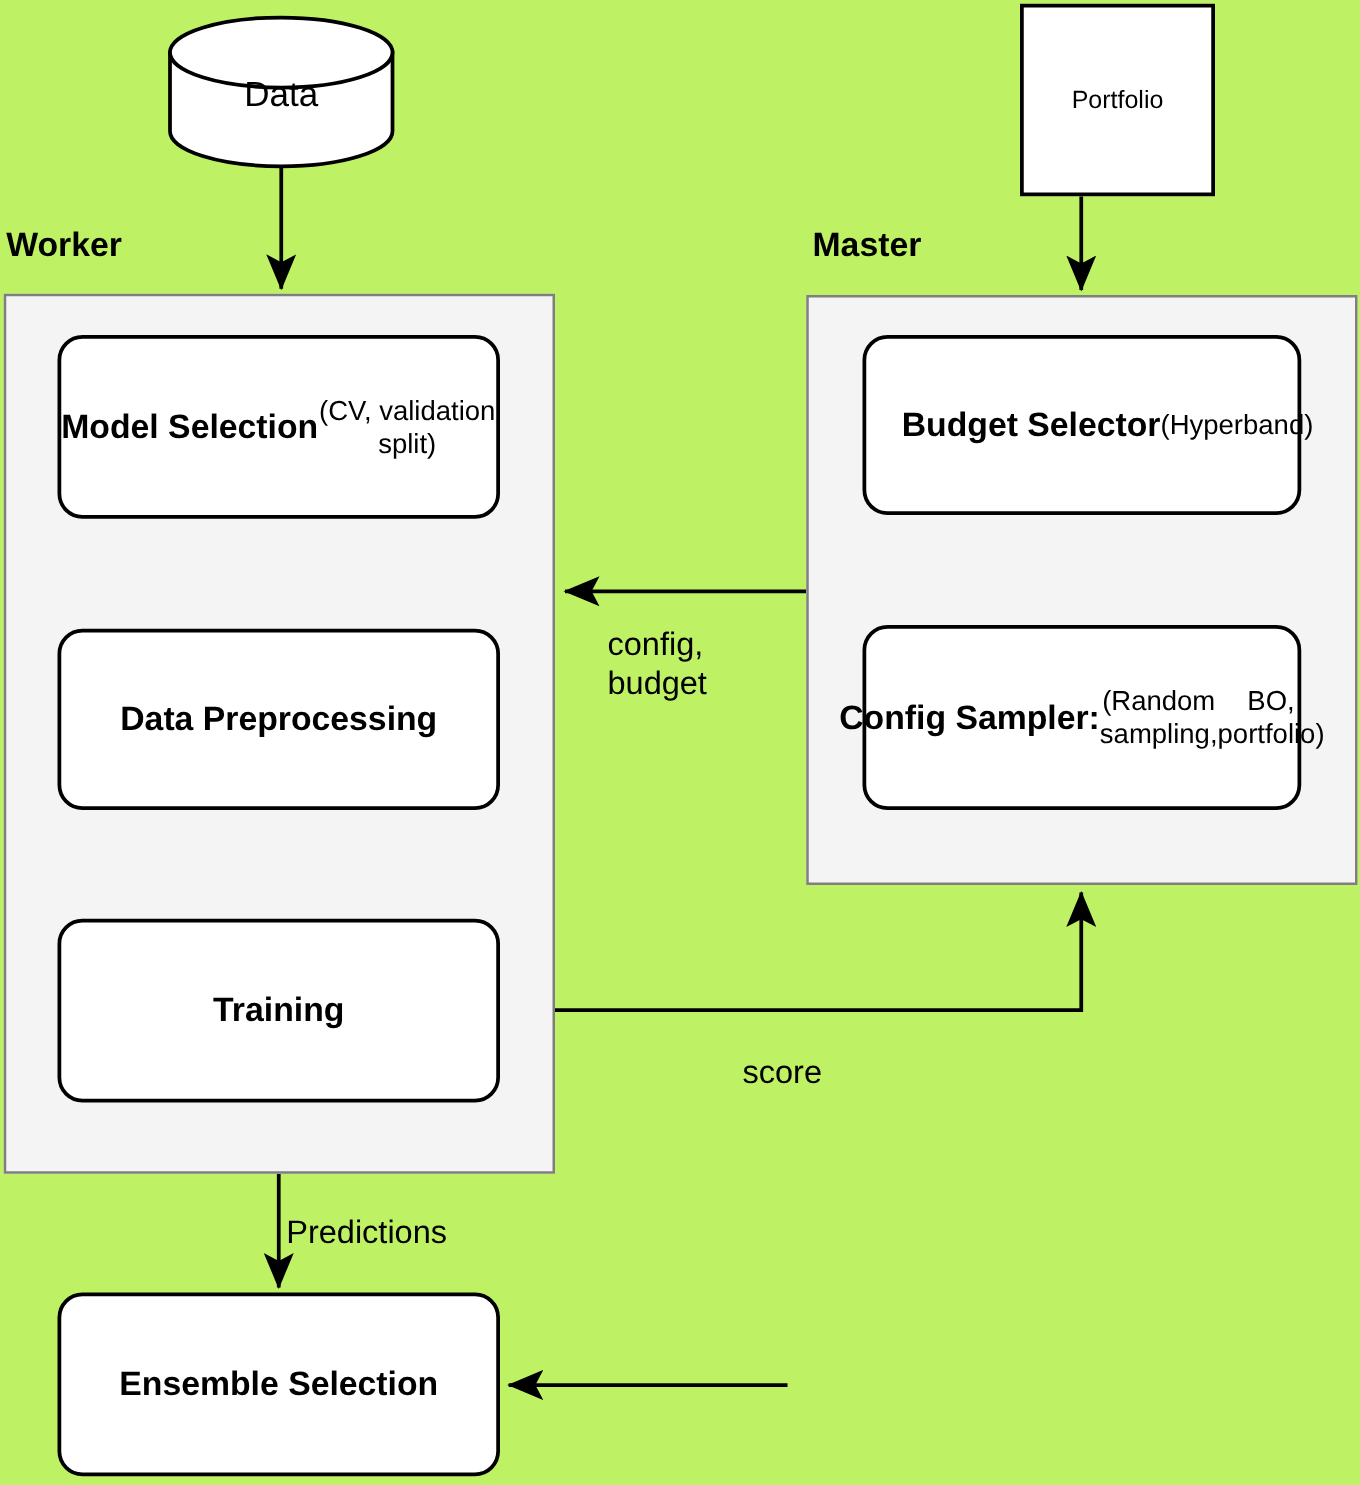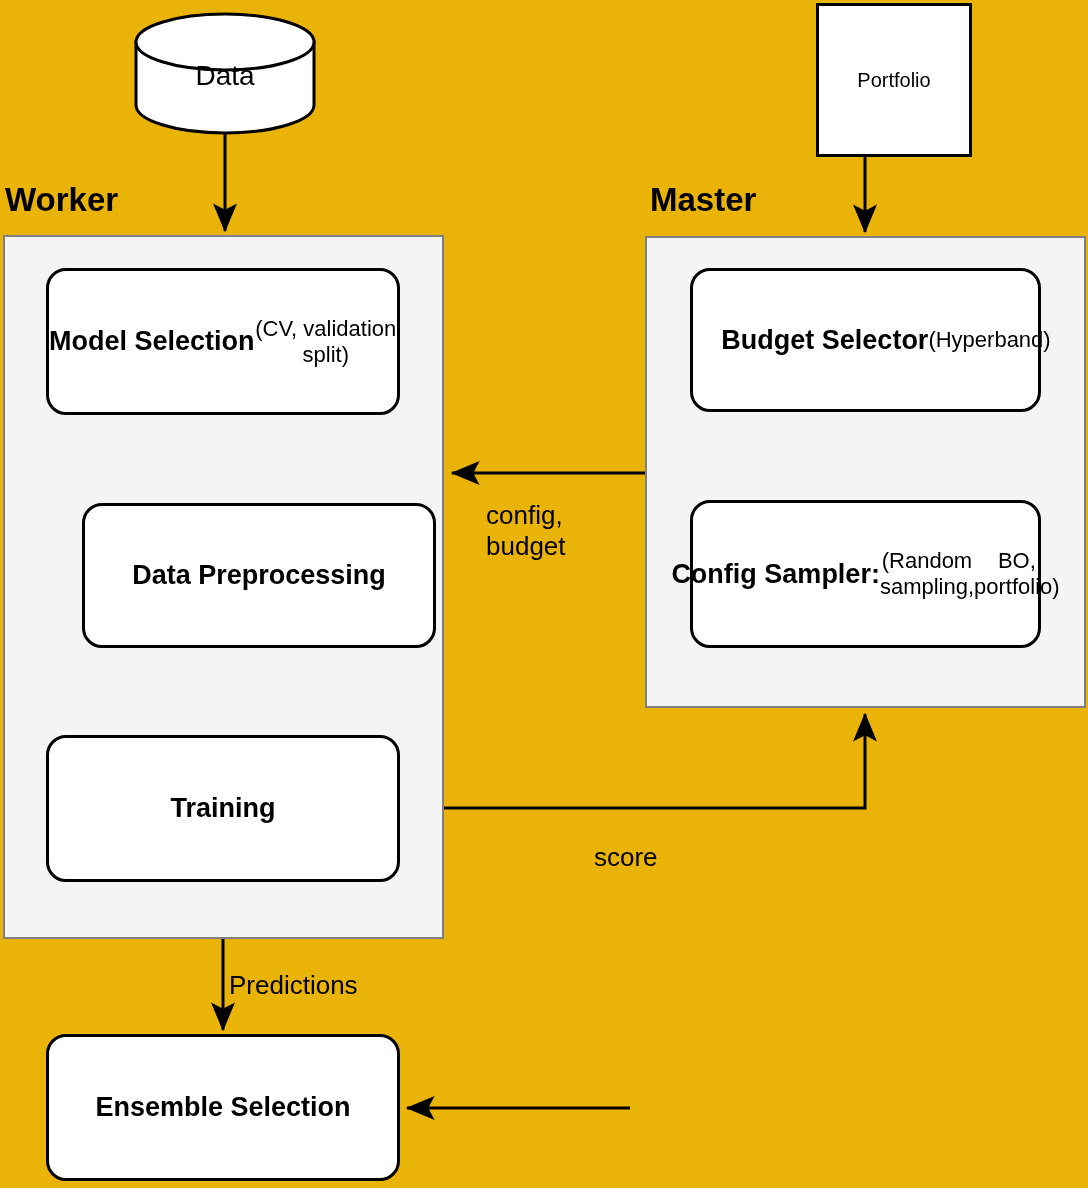--- a/index.html
+++ b/index.html
@@ -15,7 +15,7 @@
     position: relative;
     width: 1088px;
     height: 1188px;
-    background: #eab308;
+    background: #bef264;
     overflow: hidden;
   }
   

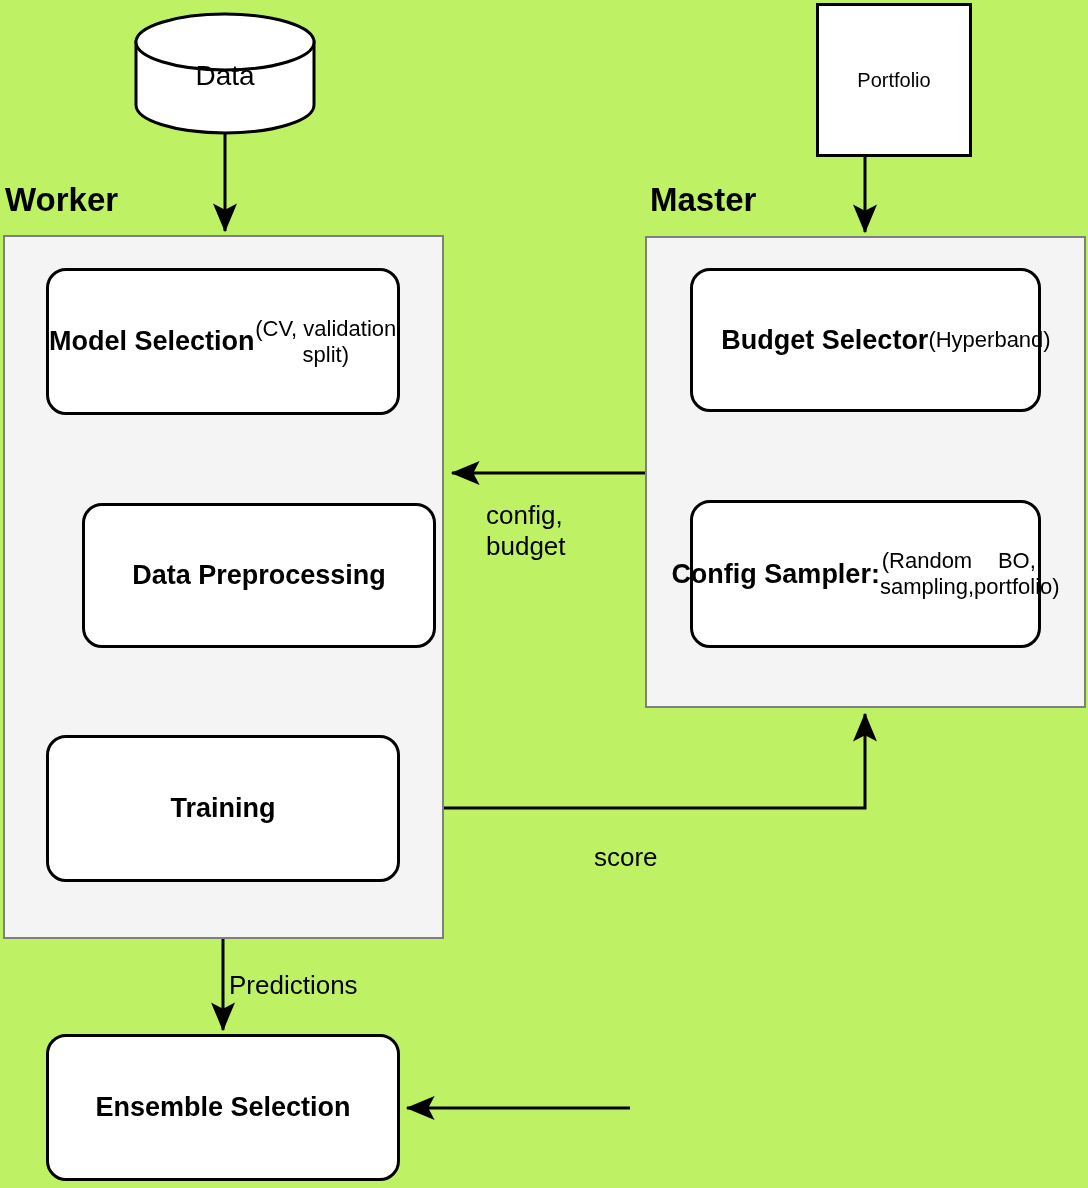--- a/index.html
+++ b/index.html
@@ -37,7 +37,7 @@
   .group-label {
     position: absolute;
     font-weight: bold;
-    font-size: 33px;
+    font-size: 27px;
     color: #000000;
     line-height: 1;
     white-space: nowrap;

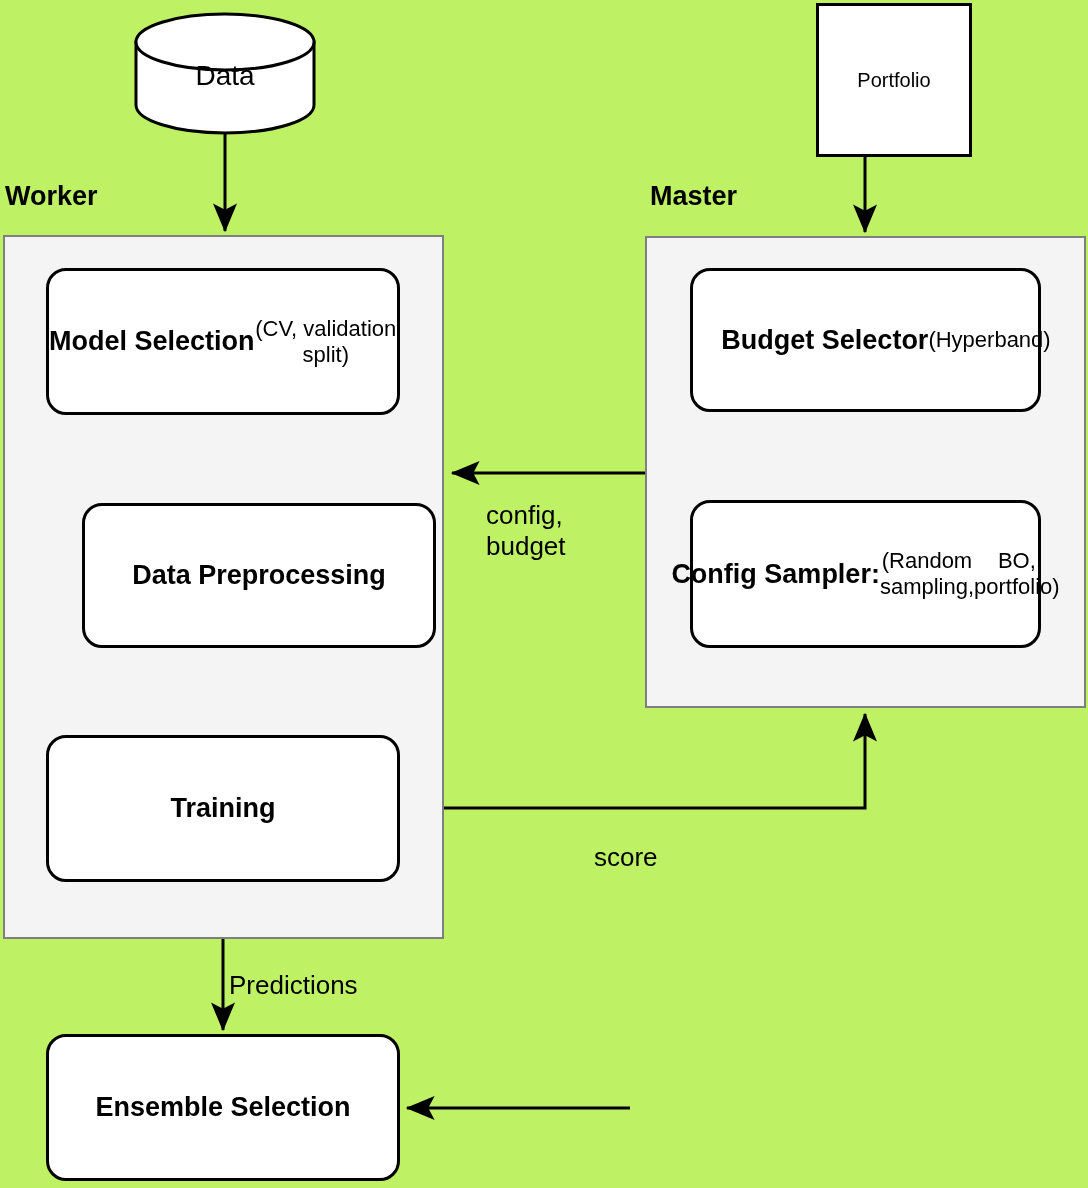--- a/index.html
+++ b/index.html
@@ -157,7 +157,7 @@
     <div class="sub">(CV, validation split)</div>
   </div>
 
-  <div class="node" style="left:46px; top:503px; width:354px; height:145px;margin-left:36px;">
+  <div class="node" style="left:46px; top:503px; width:354px; height:145px;">
     <div class="title">Data Preprocessing</div>
   </div>
 

